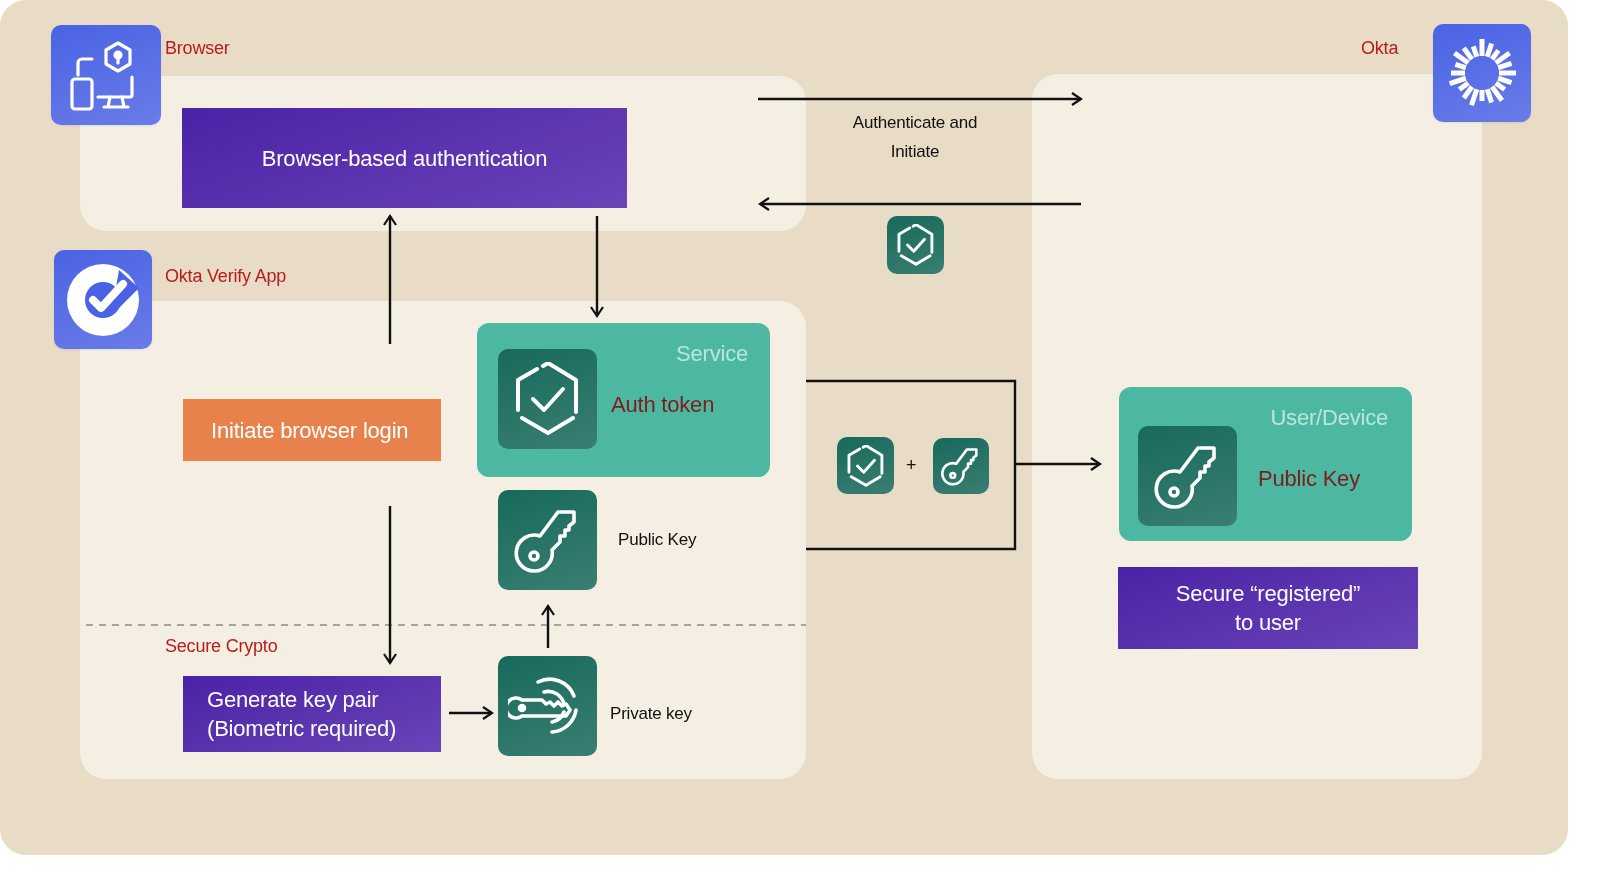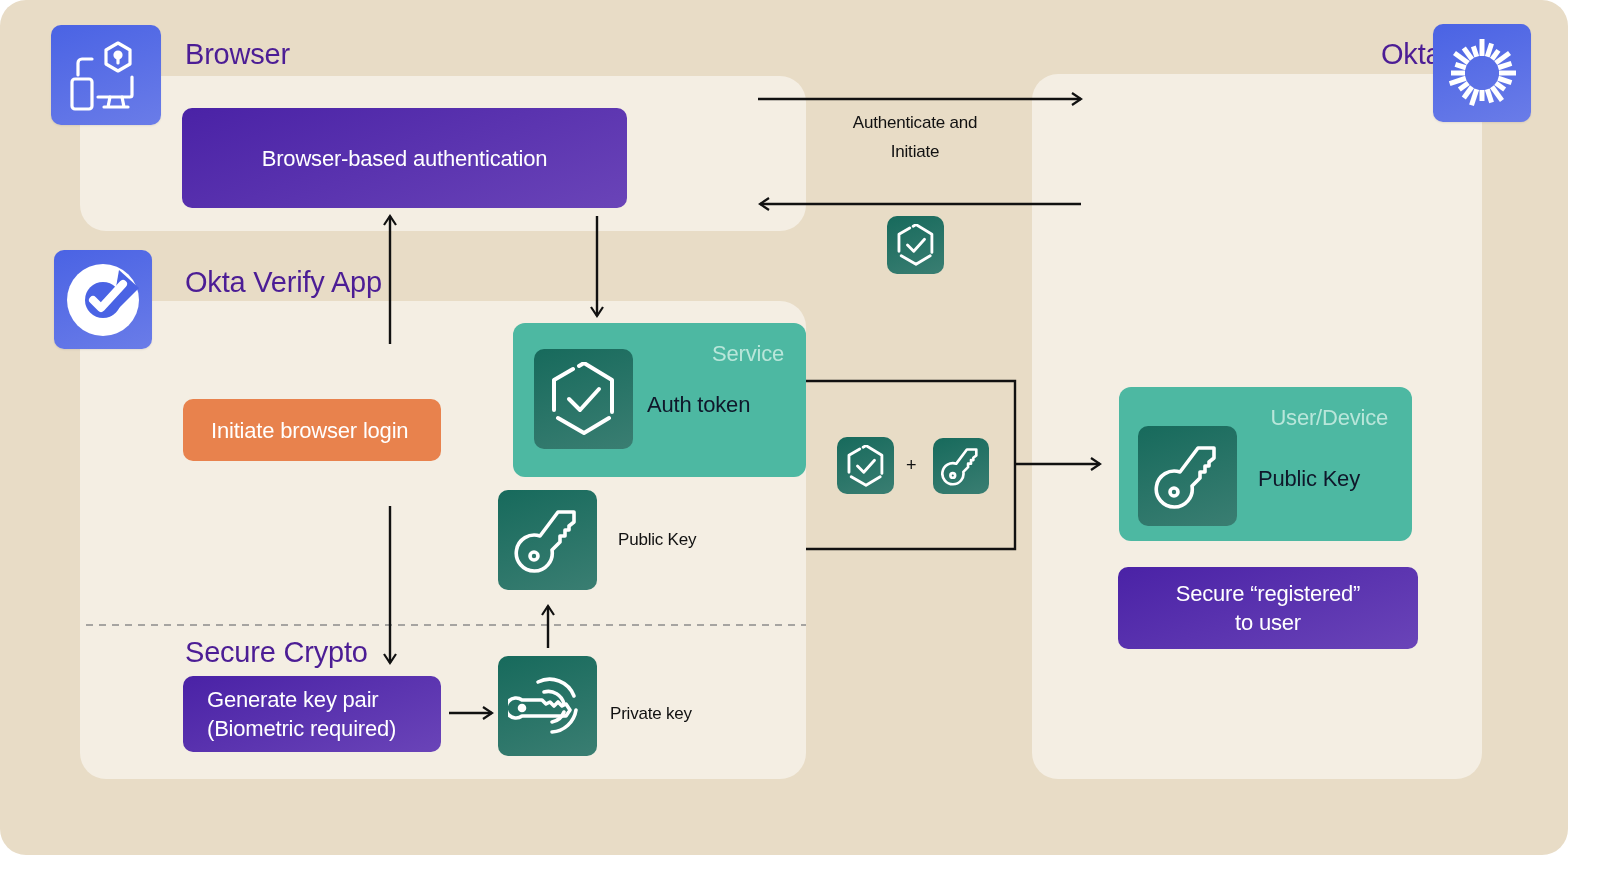--- a/index.html
+++ b/index.html
@@ -6,7 +6,7 @@
   body{width:1600px;height:871px;background:#ffffff;font-family:"Liberation Sans",sans-serif;position:relative;overflow:hidden;}
   .canvas{position:absolute;left:0;top:0;width:1568px;height:855px;background:#e8dcc6;border-radius:26px;}
   .panel{position:absolute;background:#f4eee3;border-radius:26px;}
-  .lbl{position:absolute;color:#4c1d95;font-size:29px;letter-spacing:-0.2px;margin-left:20px;}
+  .lbl{position:absolute;color:#b91c1c;font-size:18px;letter-spacing:-0.2px;}
   .appicon{position:absolute;border-radius:10px;background:linear-gradient(160deg,#4a63e4,#6a7ce8);display:flex;align-items:center;justify-content:center;box-shadow:0 1px 2px rgba(0,0,0,0.08);}
   .pbox{position:absolute;border-radius:10px;color:#fff;display:flex;align-items:center;justify-content:center;text-align:center;font-size:22px;letter-spacing:-0.2px;line-height:29px;}
   .purple{background:linear-gradient(160deg,#4a22a6,#6a44b8);}

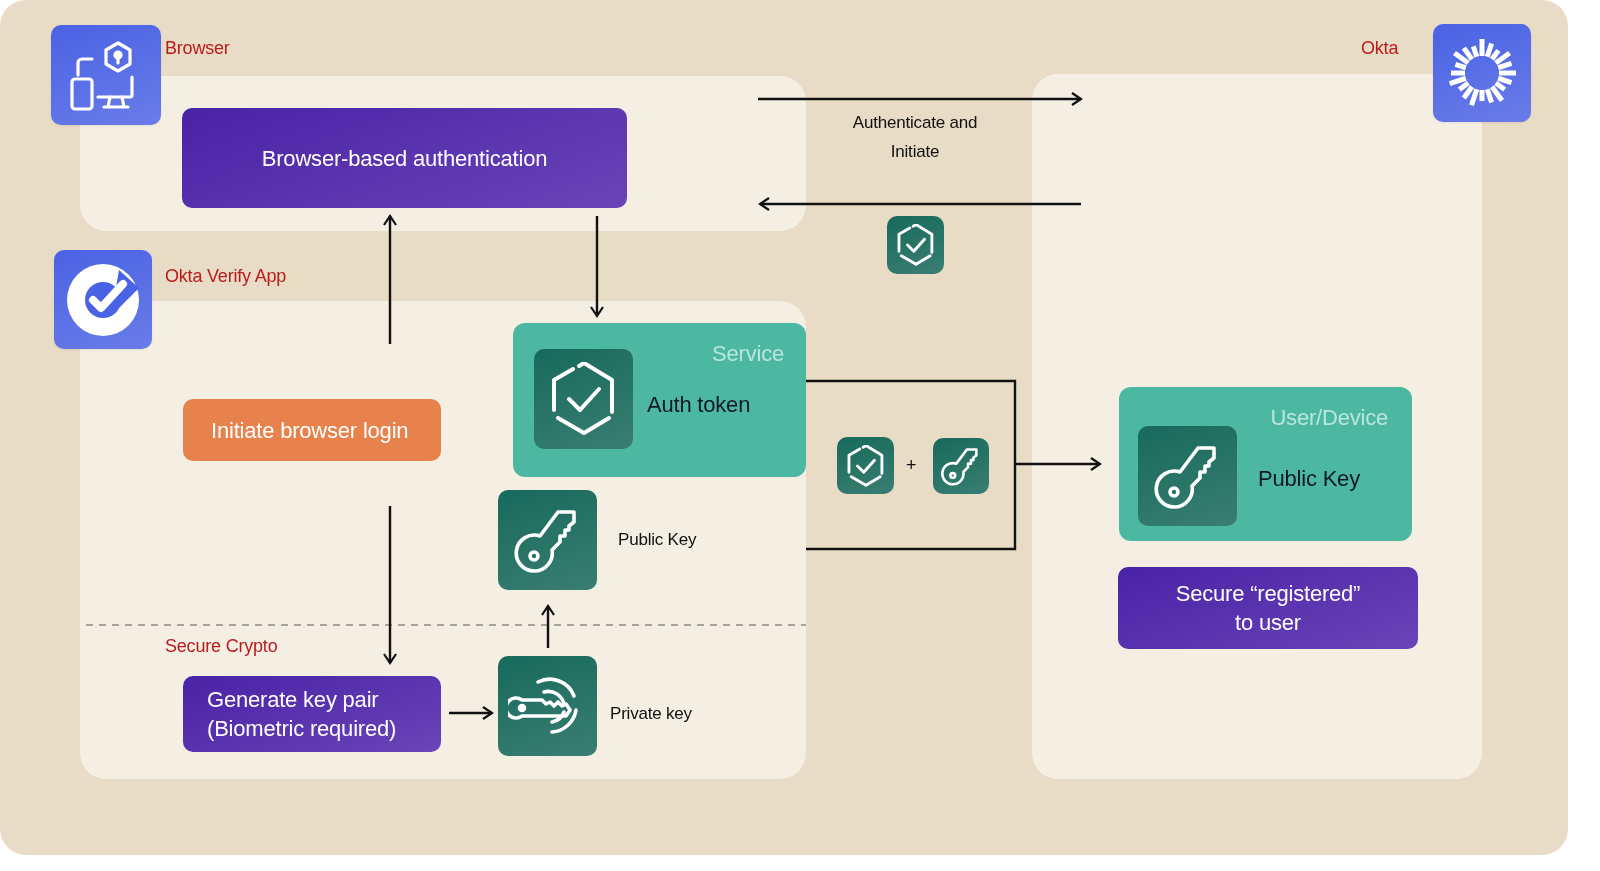--- a/index.html
+++ b/index.html
@@ -8,7 +8,7 @@
   .panel{position:absolute;background:#f4eee3;border-radius:26px;}
   .lbl{position:absolute;color:#b91c1c;font-size:18px;letter-spacing:-0.2px;}
   .appicon{position:absolute;border-radius:10px;background:linear-gradient(160deg,#4a63e4,#6a7ce8);display:flex;align-items:center;justify-content:center;box-shadow:0 1px 2px rgba(0,0,0,0.08);}
-  .pbox{position:absolute;border-radius:10px;color:#fff;display:flex;align-items:center;justify-content:center;text-align:center;font-size:22px;letter-spacing:-0.2px;line-height:29px;}
+  .pbox{position:absolute;border-radius:0;color:#fff;display:flex;align-items:center;justify-content:center;text-align:center;font-size:22px;letter-spacing:-0.2px;line-height:29px;}
   .purple{background:linear-gradient(160deg,#4a22a6,#6a44b8);}
   .orange{background:#e8824d;}
   .tealcard{position:absolute;background:#4db8a2;border-radius:12px;}

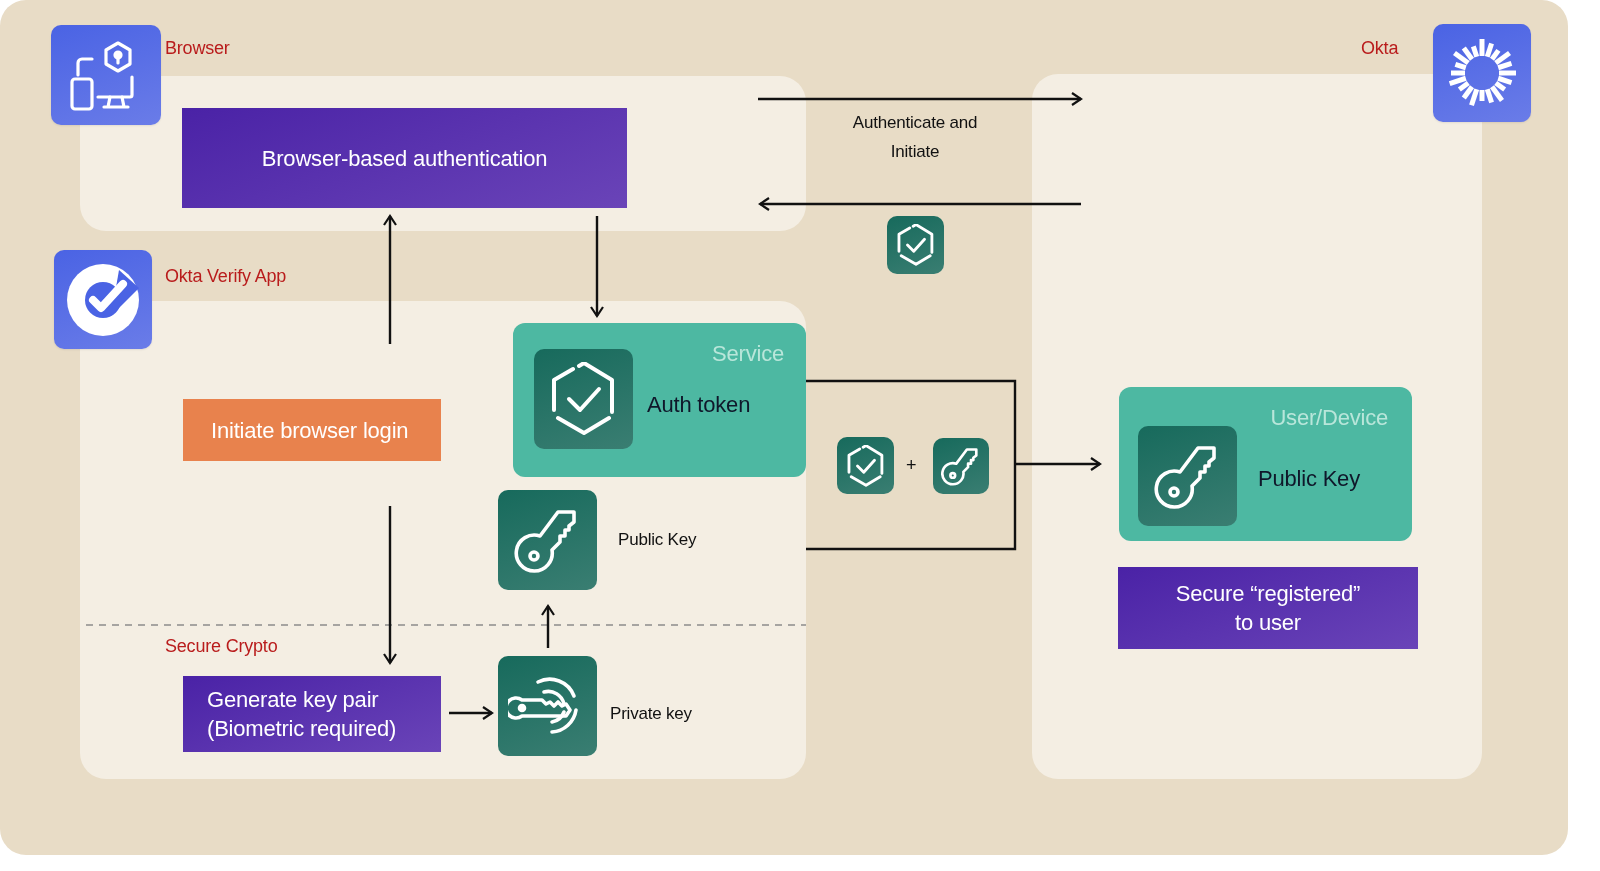--- a/index.html
+++ b/index.html
@@ -93,7 +93,7 @@
     <span>to user</span>
   </div>
 
-  <div class="tealcard" style="left:477px;top:323px;width:293px;height:154px;margin-left:36px;">
+  <div class="tealcard" style="left:477px;top:323px;width:293px;height:154px;">
     <div class="tile" style="left:21px;top:26px;width:99px;height:100px;">
       <svg width="70" height="74" viewBox="0 0 70 74" fill="none" stroke="#fff" stroke-width="4" stroke-linecap="round" stroke-linejoin="round">
         <path d="M30 4 L35 1 L63 18 L63 50 M60 56 L35 71 L9 56 M5 48 L5 18 L24 7"></path>

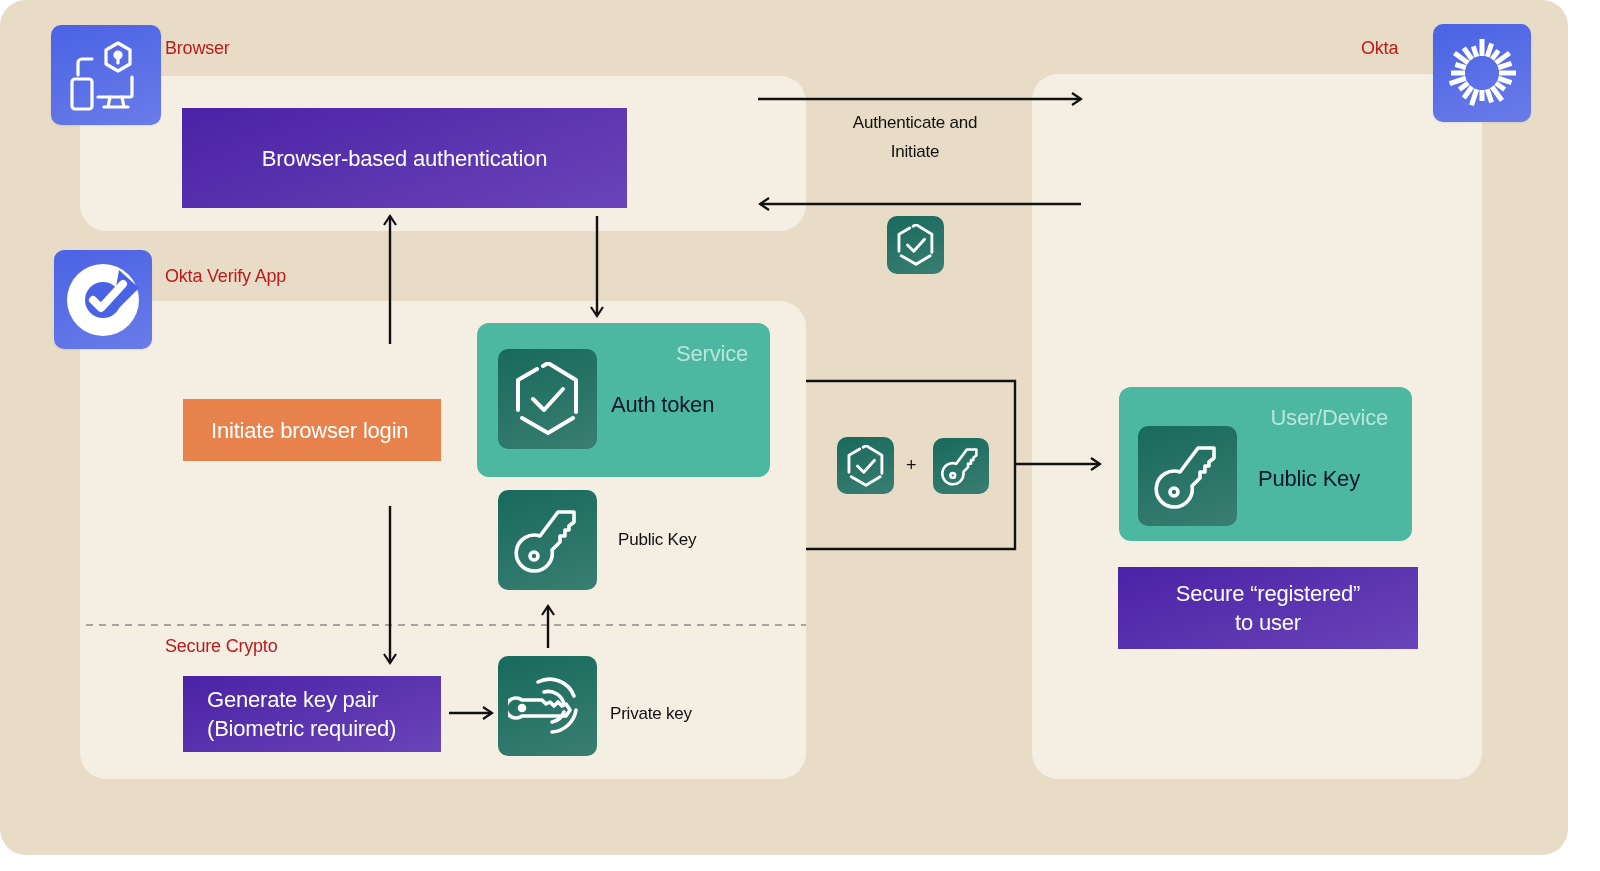--- a/index.html
+++ b/index.html
@@ -14,7 +14,7 @@
   .tealcard{position:absolute;background:#4db8a2;border-radius:12px;}
   .tile{position:absolute;border-radius:10px;background:linear-gradient(160deg,#176a5c,#3a7e72);display:flex;align-items:center;justify-content:center;}
   .txt{position:absolute;font-size:17px;color:#111;letter-spacing:-0.2px;}
-  .wtxt{position:absolute;font-size:22px;color:#0f172a;letter-spacing:-0.2px;}
+  .wtxt{position:absolute;font-size:22px;color:#7f1d1d;letter-spacing:-0.2px;}
   .ctxt{position:absolute;font-size:22px;color:#b9e6da;letter-spacing:-0.2px;}
   svg.lines{position:absolute;left:0;top:0;}
 </style>

